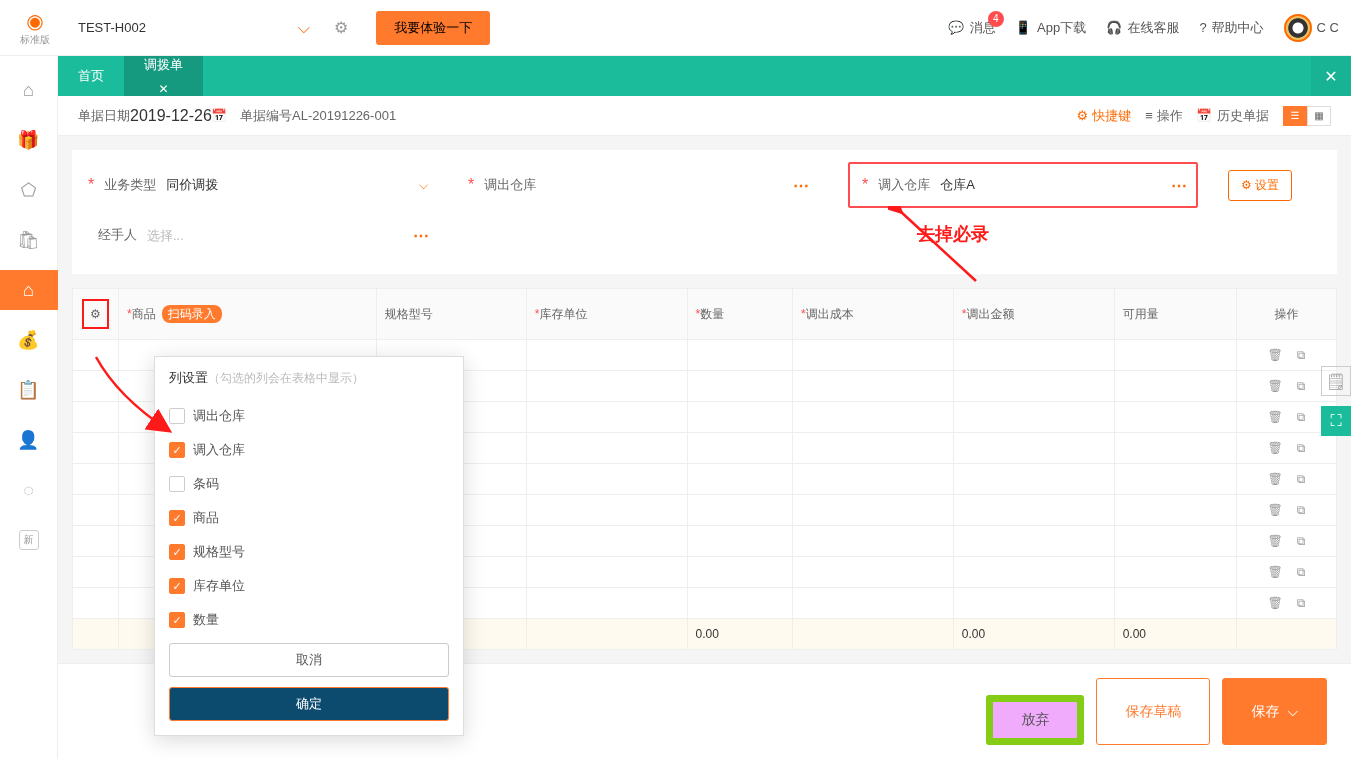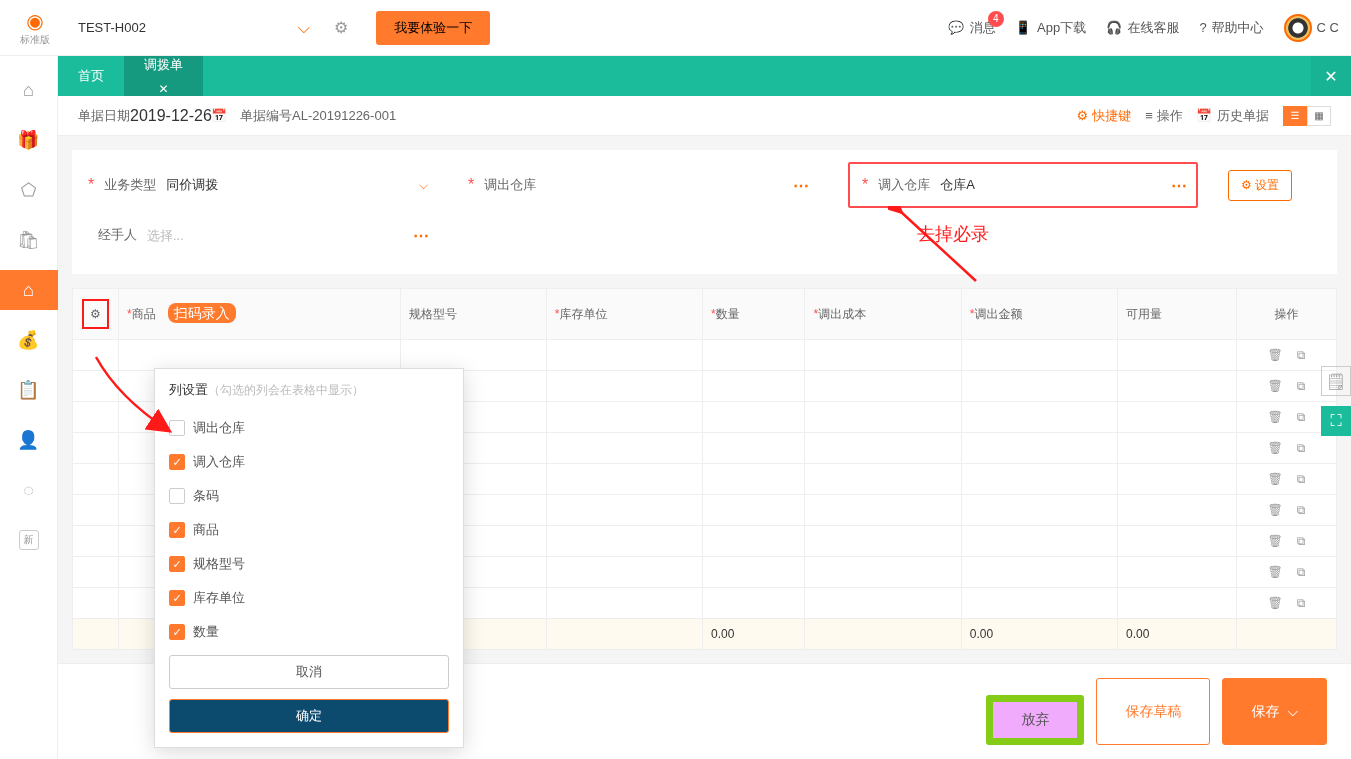--- a/index.html
+++ b/index.html
@@ -48,7 +48,7 @@
 .field.boxed { border: 2px solid #ff4d4f; padding: 12px; border-radius: 2px; }
 .settings-btn { border: 1px solid #ff6a00; color: #ff6a00; padding: 6px 12px; border-radius: 3px; font-size: 12px; cursor: pointer; background: #fff; }
 .anno-arrow { position: absolute; top: 56px; left: 816px; pointer-events: none; }
-.anno-text { position: absolute; top: 72px; left: 845px; color: #ff1a1a; font-size: 18px; font-weight: 400; }
+.anno-text { position: absolute; top: 72px; left: 845px; color: #ff1a1a; font-size: 18px; font-weight: 700; }
 .anno-arrow2 { position: absolute; top: 296px; left: 20px; pointer-events: none; z-index: 20; }
 .grid-area { margin: 0 14px; background: #fff; position: relative; }
 .table { width: 100%; border-collapse: collapse; font-size: 12px; }

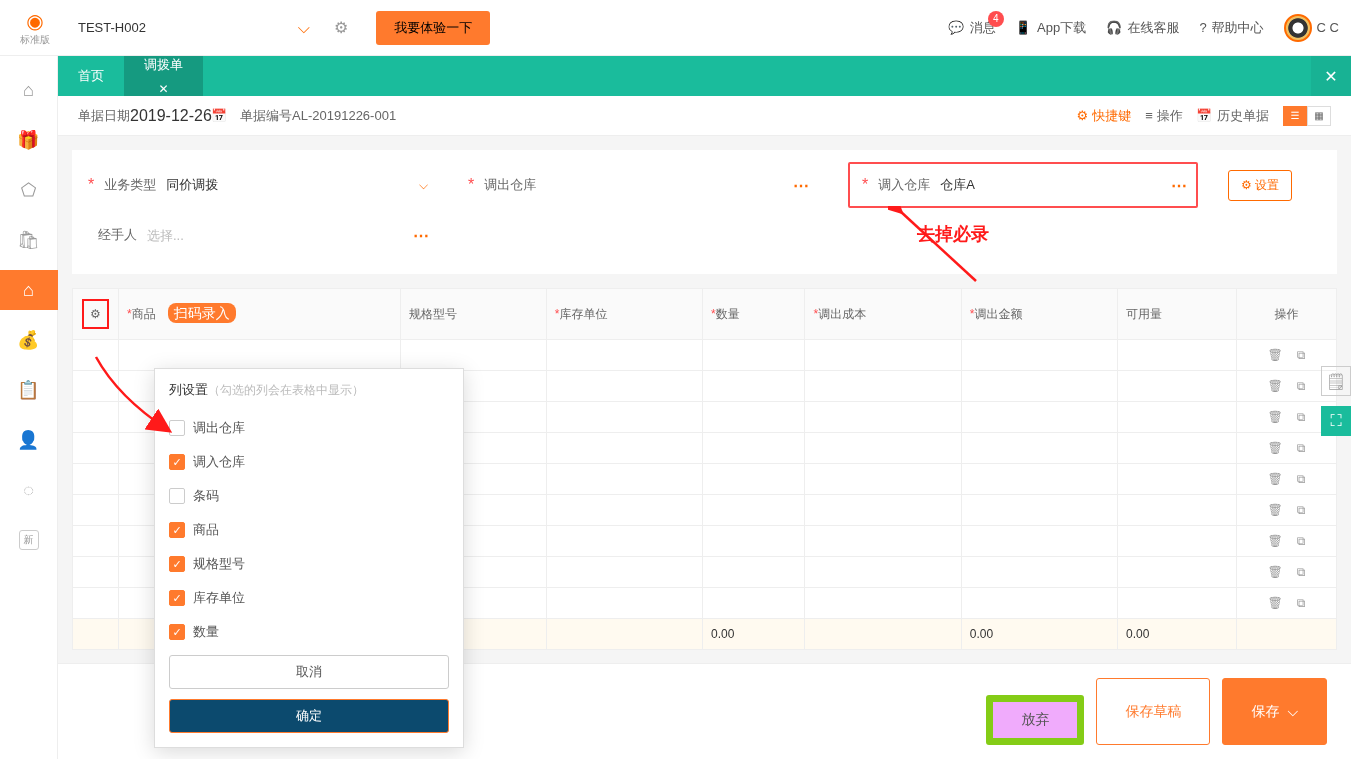--- a/index.html
+++ b/index.html
@@ -57,7 +57,7 @@
 .table td { border: 1px solid #eee; padding: 8px; height: 30px; color: #333; }
 .gear-col { width: 46px; text-align: center !important; }
 .gear-col-box { border: 2px solid #ff1a1a; padding: 6px; display: inline-flex; align-items: center; justify-content: center; }
-.scan-btn { background: #ff7a2d; color: #fff; padding: 2px 6px; border-radius: 8px; font-size: 14px; margin-left: 12px; }
+.scan-btn { background: #ff7a2d; color: #fff; padding: 2px 6px; border-radius: 8px; font-size: 12px; margin-left: 6px; }
 .op-col { width: 100px; text-align: center !important; }
 .op-icons { display: flex; gap: 14px; justify-content: center; color: #999; }
 .op-icons span { cursor: pointer; }

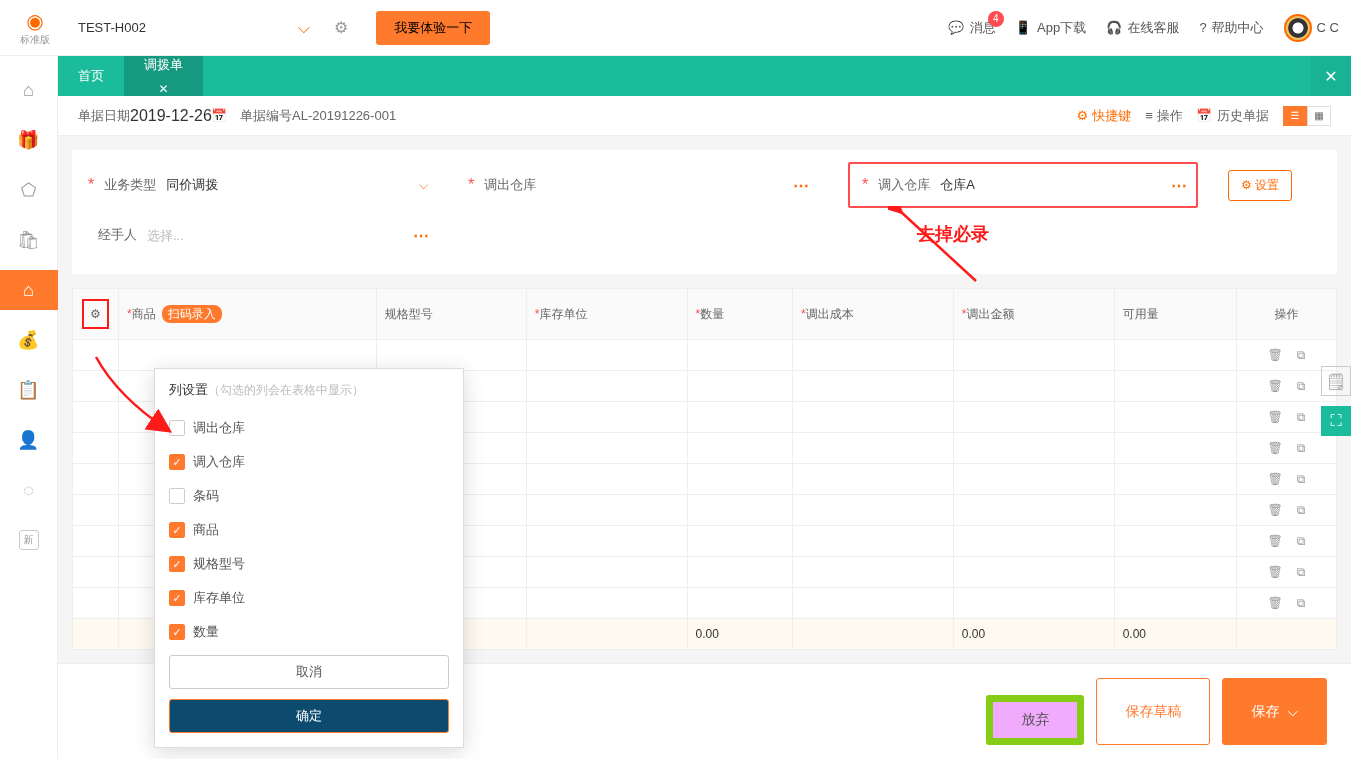--- a/index.html
+++ b/index.html
@@ -62,7 +62,7 @@
 .op-icons { display: flex; gap: 14px; justify-content: center; color: #999; }
 .op-icons span { cursor: pointer; }
 .sum-row td { background: #fffaf0; font-weight: 500; }
-.col-popup { position: absolute; top: 312px; left: 96px; width: 310px; background: #fff; border: 1px solid #ddd; box-shadow: 0 4px 20px rgba(0,0,0,0.15); z-index: 10; font-size: 13px; }
+.col-popup { position: absolute; top: 300px; left: 96px; width: 310px; background: #fff; border: 1px solid #ddd; box-shadow: 0 4px 20px rgba(0,0,0,0.15); z-index: 10; font-size: 13px; }
 .col-popup .pop-title { padding: 12px 14px; color: #333; }
 .col-popup .pop-title .hint { color: #bbb; font-size: 12px; }
 .col-list { max-height: 230px; overflow-y: auto; padding: 0 14px; }

